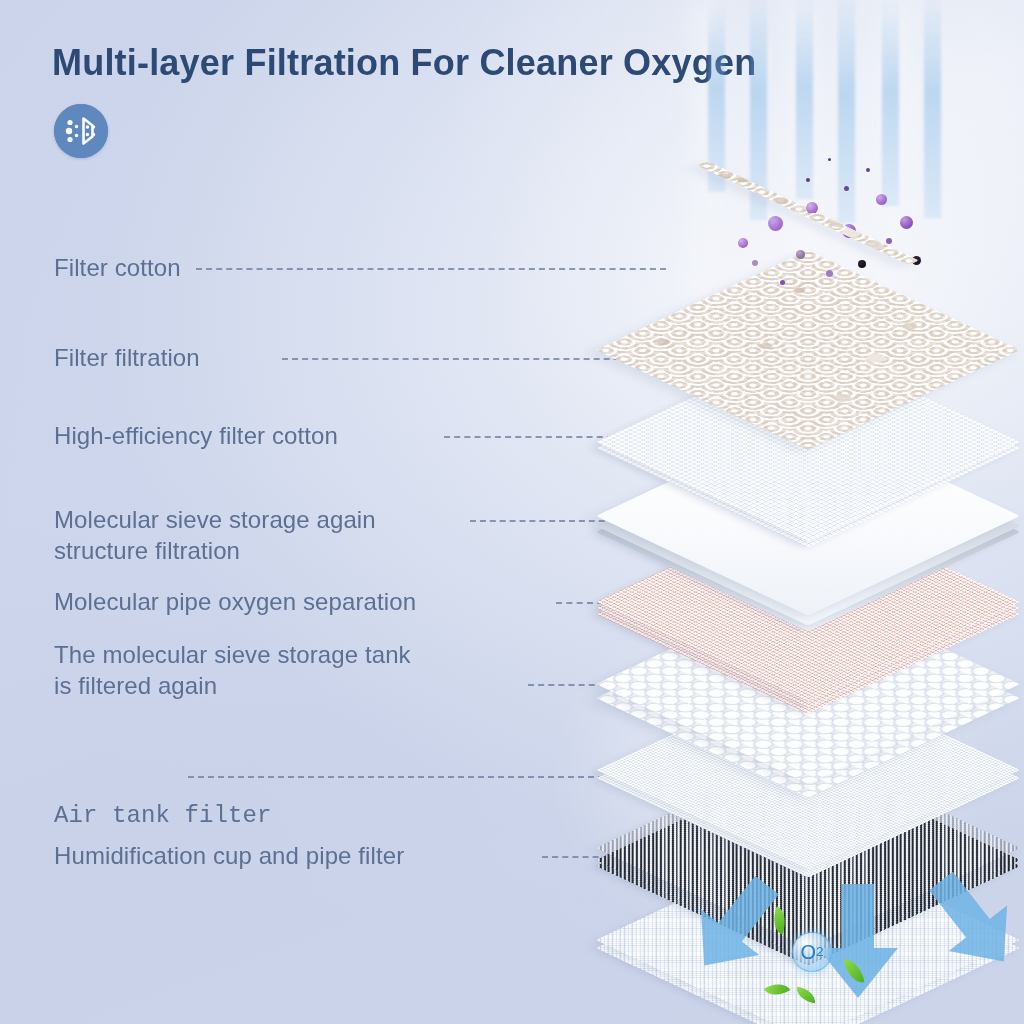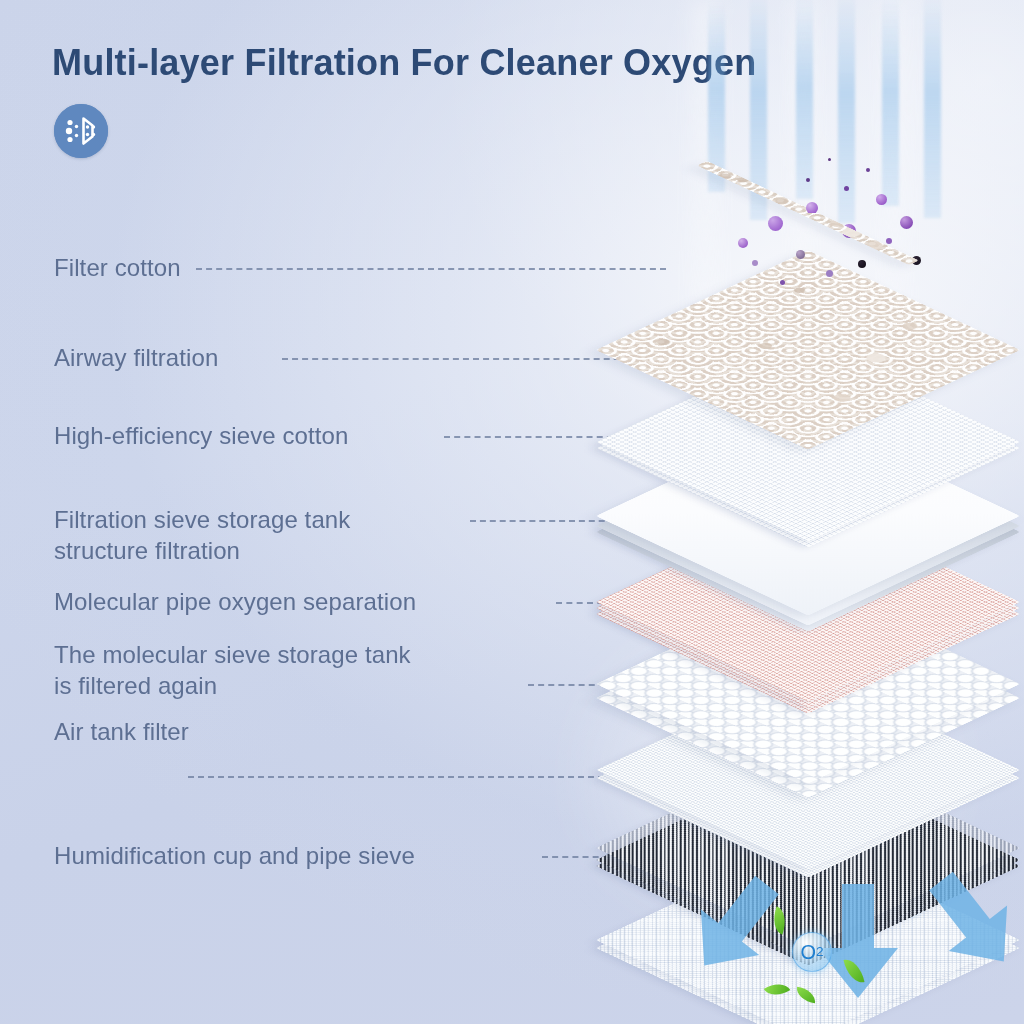--- a/index.html
+++ b/index.html
@@ -350,7 +350,7 @@
   <div id="labels">
       <div class="lbl" style="top: 252px;">Filter cotton</div>
       <div class="lead" style="left: 196px; top: 268px; width: 470px;"></div>
-      <div class="lbl" style="top: 342px;">Airway filtration</div>
+      <div class="lbl" style="top: 342px;">Filter filtration</div>
       <div class="lead" style="left: 282px; top: 358px; width: 388px;"></div>
       <div class="lbl" style="top: 420px;">High-efficiency sieve cotton</div>
       <div class="lead" style="left: 444px; top: 436px; width: 230px;"></div>

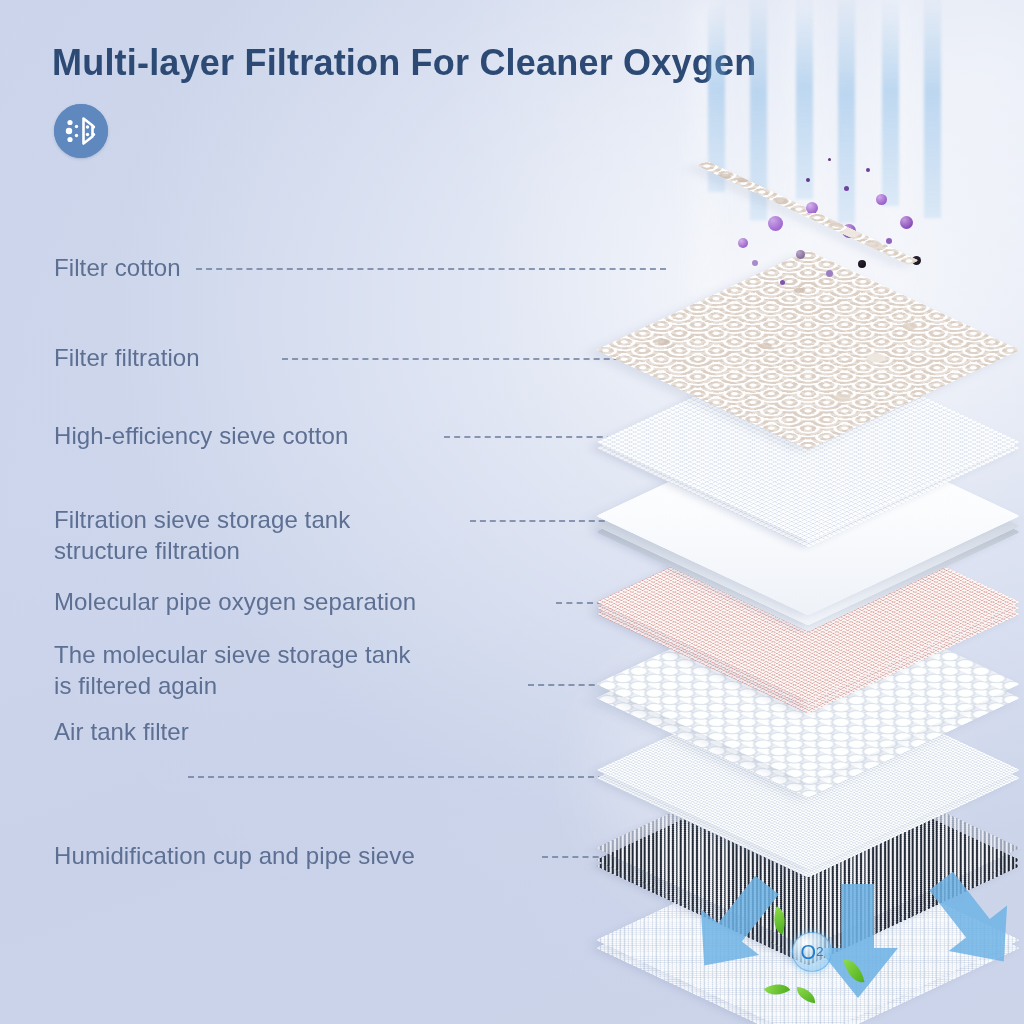--- a/index.html
+++ b/index.html
@@ -352,7 +352,7 @@
       <div class="lead" style="left: 196px; top: 268px; width: 470px;"></div>
       <div class="lbl" style="top: 342px;">Filter filtration</div>
       <div class="lead" style="left: 282px; top: 358px; width: 388px;"></div>
-      <div class="lbl" style="top: 420px;">High-efficiency sieve cotton</div>
+      <div class="lbl" style="top: 420px;">High-efficiency filter cotton</div>
       <div class="lead" style="left: 444px; top: 436px; width: 230px;"></div>
       <div class="lbl" style="top: 504px;">Filtration sieve storage tank
 structure filtration</div>

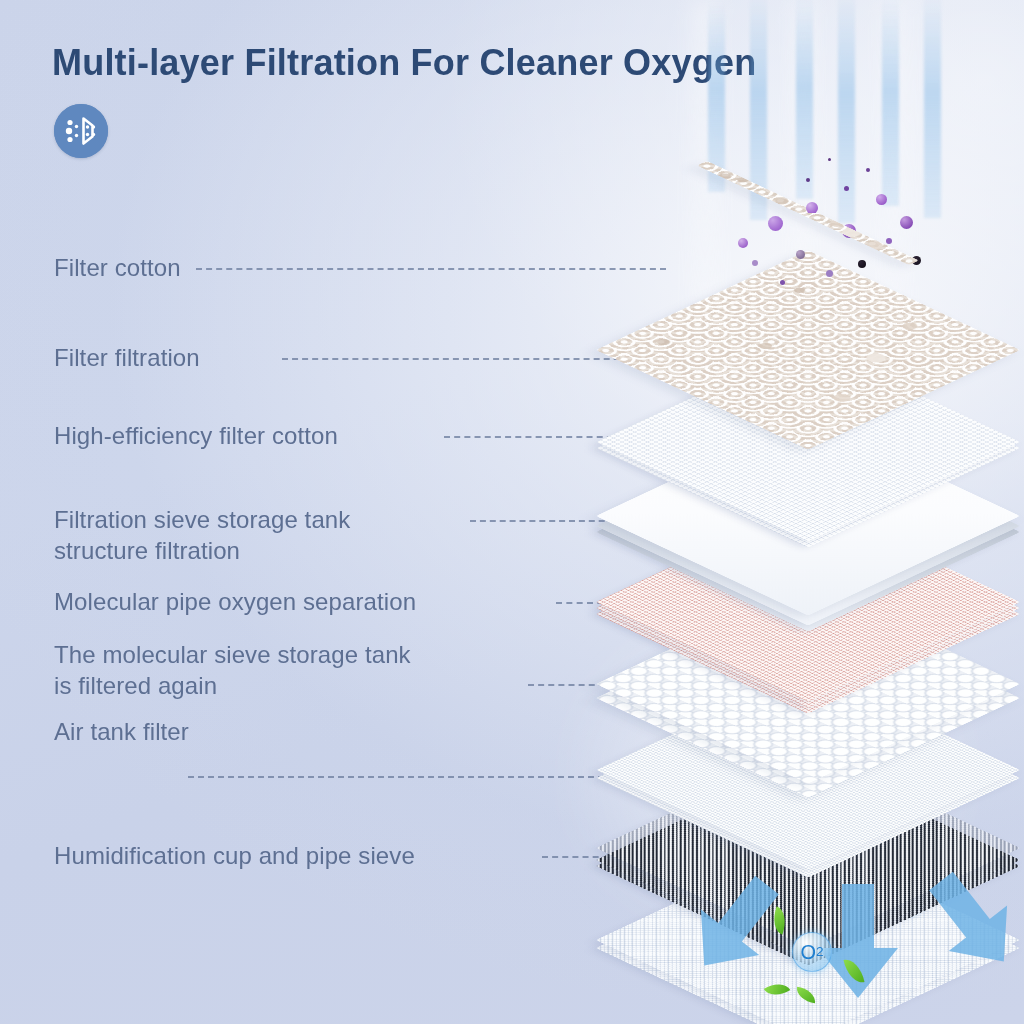--- a/index.html
+++ b/index.html
@@ -354,7 +354,7 @@
       <div class="lead" style="left: 282px; top: 358px; width: 388px;"></div>
       <div class="lbl" style="top: 420px;">High-efficiency filter cotton</div>
       <div class="lead" style="left: 444px; top: 436px; width: 230px;"></div>
-      <div class="lbl" style="top: 504px;">Filtration sieve storage tank
+      <div class="lbl" style="top: 504px;">Molecular sieve storage again
 structure filtration</div>
       <div class="lead" style="left: 470px; top: 520px; width: 204px;"></div>
       <div class="lbl" style="top: 586px;">Molecular pipe oxygen separation</div>

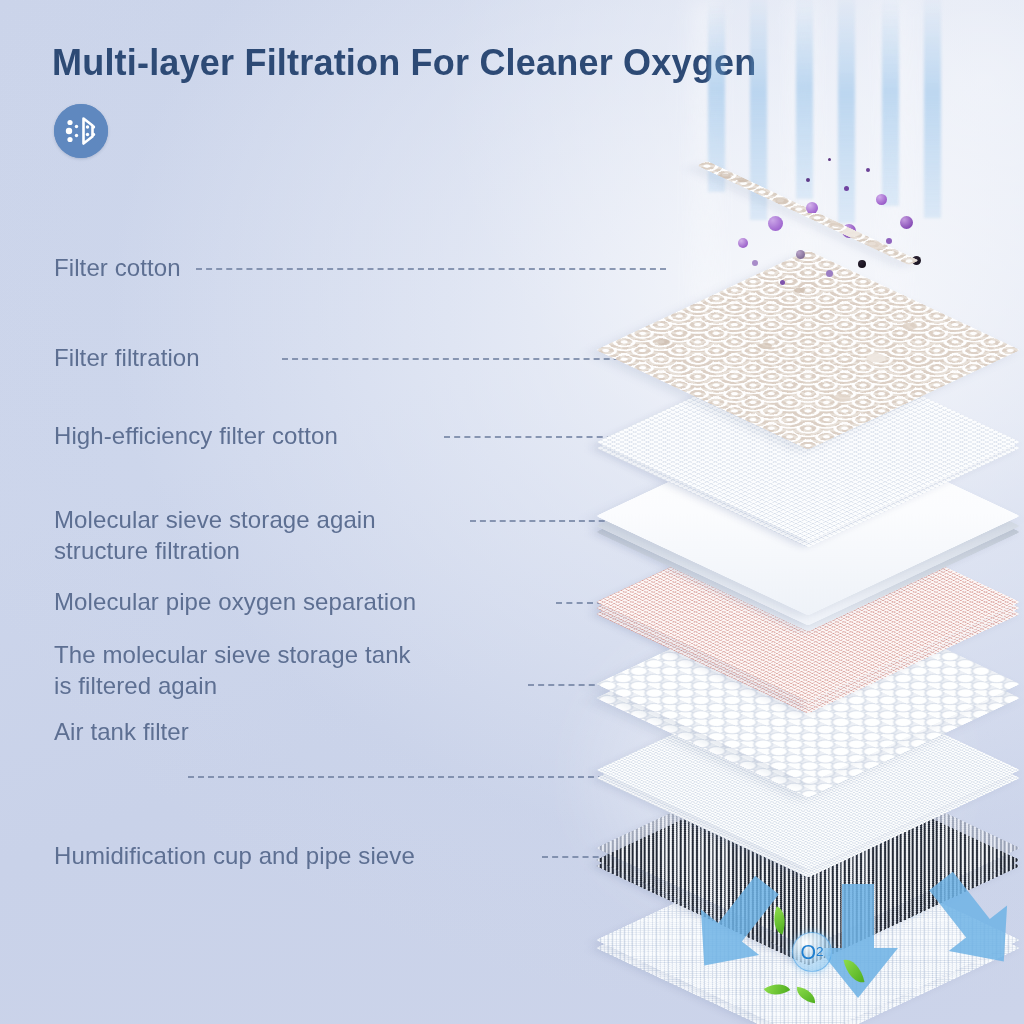--- a/index.html
+++ b/index.html
@@ -362,7 +362,7 @@
       <div class="lbl" style="top: 639px;">The molecular sieve storage tank
 is filtered again</div>
       <div class="lead" style="left: 528px; top: 684px; width: 168px;"></div>
-      <div class="lbl" style="top: 716px;">Air tank filter</div>
+      <div class="lbl" style="top: 800px; font-family: Liberation Mono, monospace;">Air tank filter</div>
       <div class="lead" style="left: 188px; top: 776px; width: 506px;"></div>
       <div class="lbl" style="top: 840px;">Humidification cup and pipe sieve</div>
       <div class="lead" style="left: 542px; top: 856px; width: 158px;"></div>

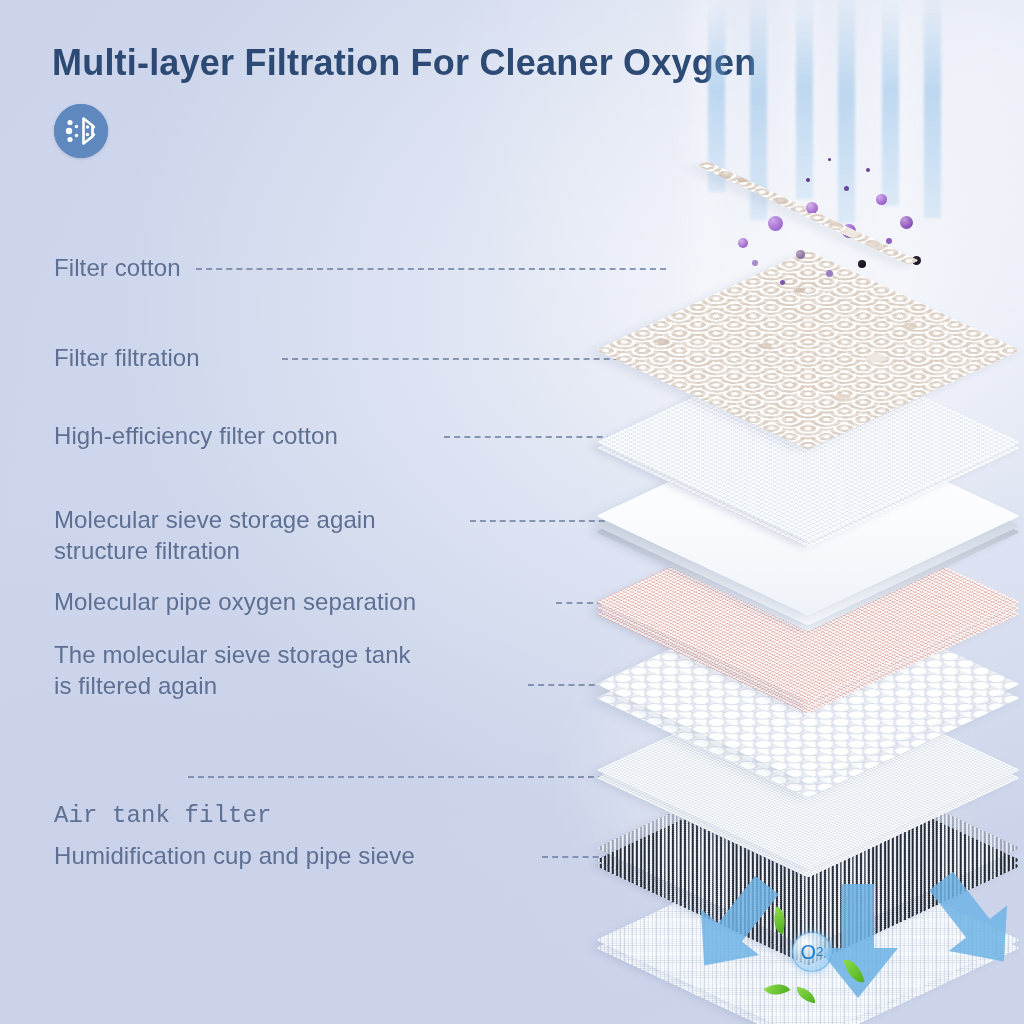--- a/index.html
+++ b/index.html
@@ -364,7 +364,7 @@
       <div class="lead" style="left: 528px; top: 684px; width: 168px;"></div>
       <div class="lbl" style="top: 800px; font-family: Liberation Mono, monospace;">Air tank filter</div>
       <div class="lead" style="left: 188px; top: 776px; width: 506px;"></div>
-      <div class="lbl" style="top: 840px;">Humidification cup and pipe sieve</div>
+      <div class="lbl" style="top: 840px;">Humidification cup and pipe filter</div>
       <div class="lead" style="left: 542px; top: 856px; width: 158px;"></div>
     </div>
 

